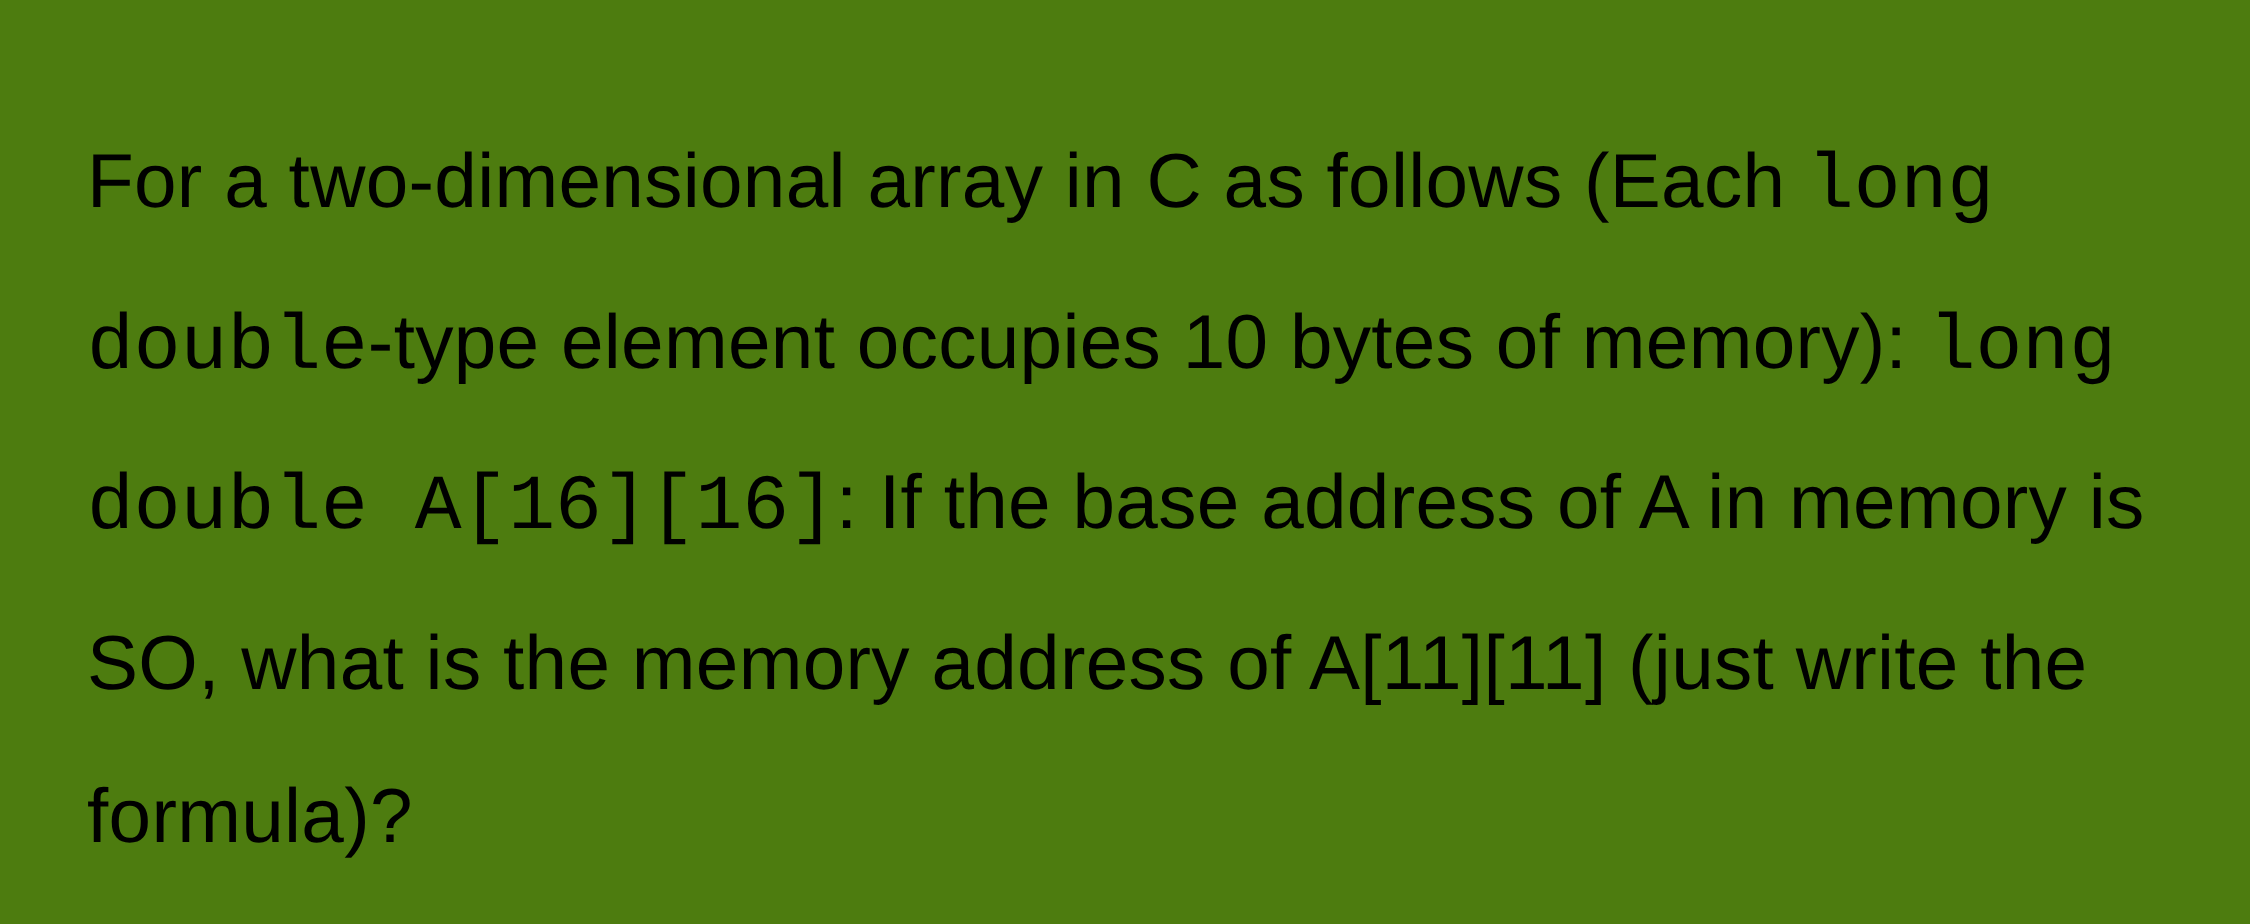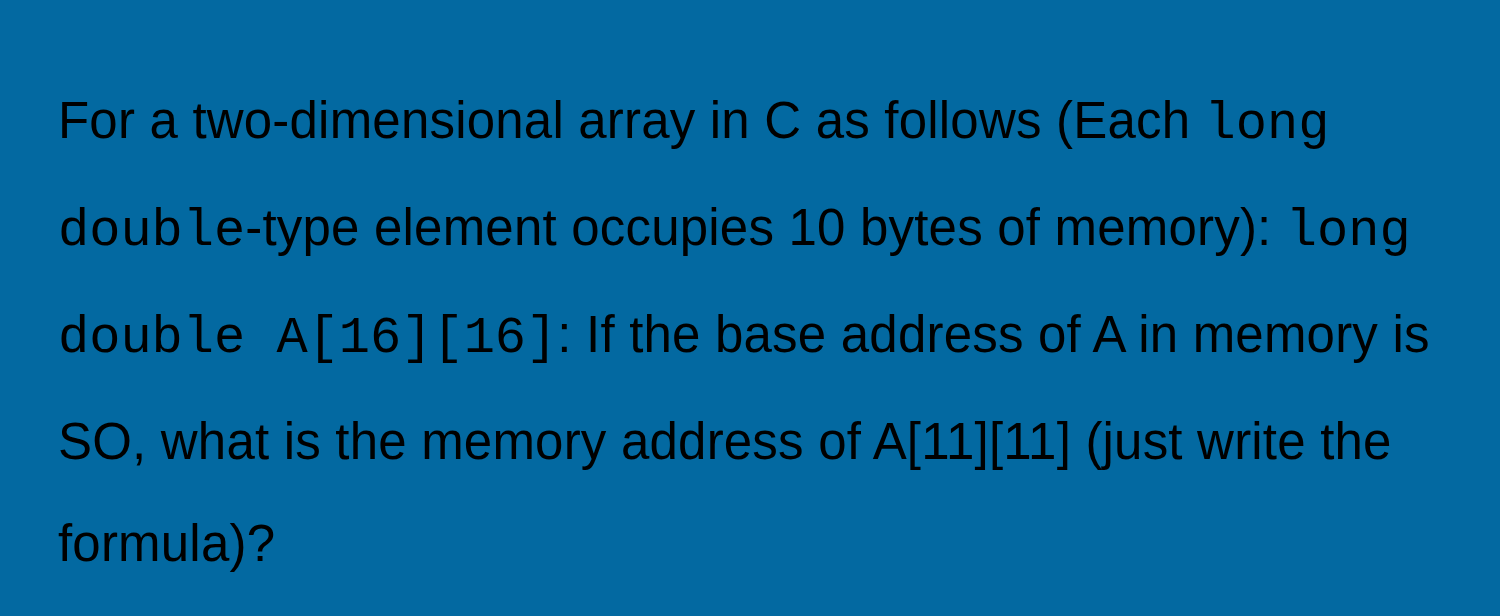--- a/index.html
+++ b/index.html
@@ -8,7 +8,7 @@
       width: 1500px;
       height: 616px;
       padding: 70px 58px 0 58px;
-      background: #0369a1;
+      background: #4d7c0f;
     }
     .question {
       font-family: -apple-system, BlinkMacSystemFont, "Segoe UI", Helvetica, Arial, sans-serif;

